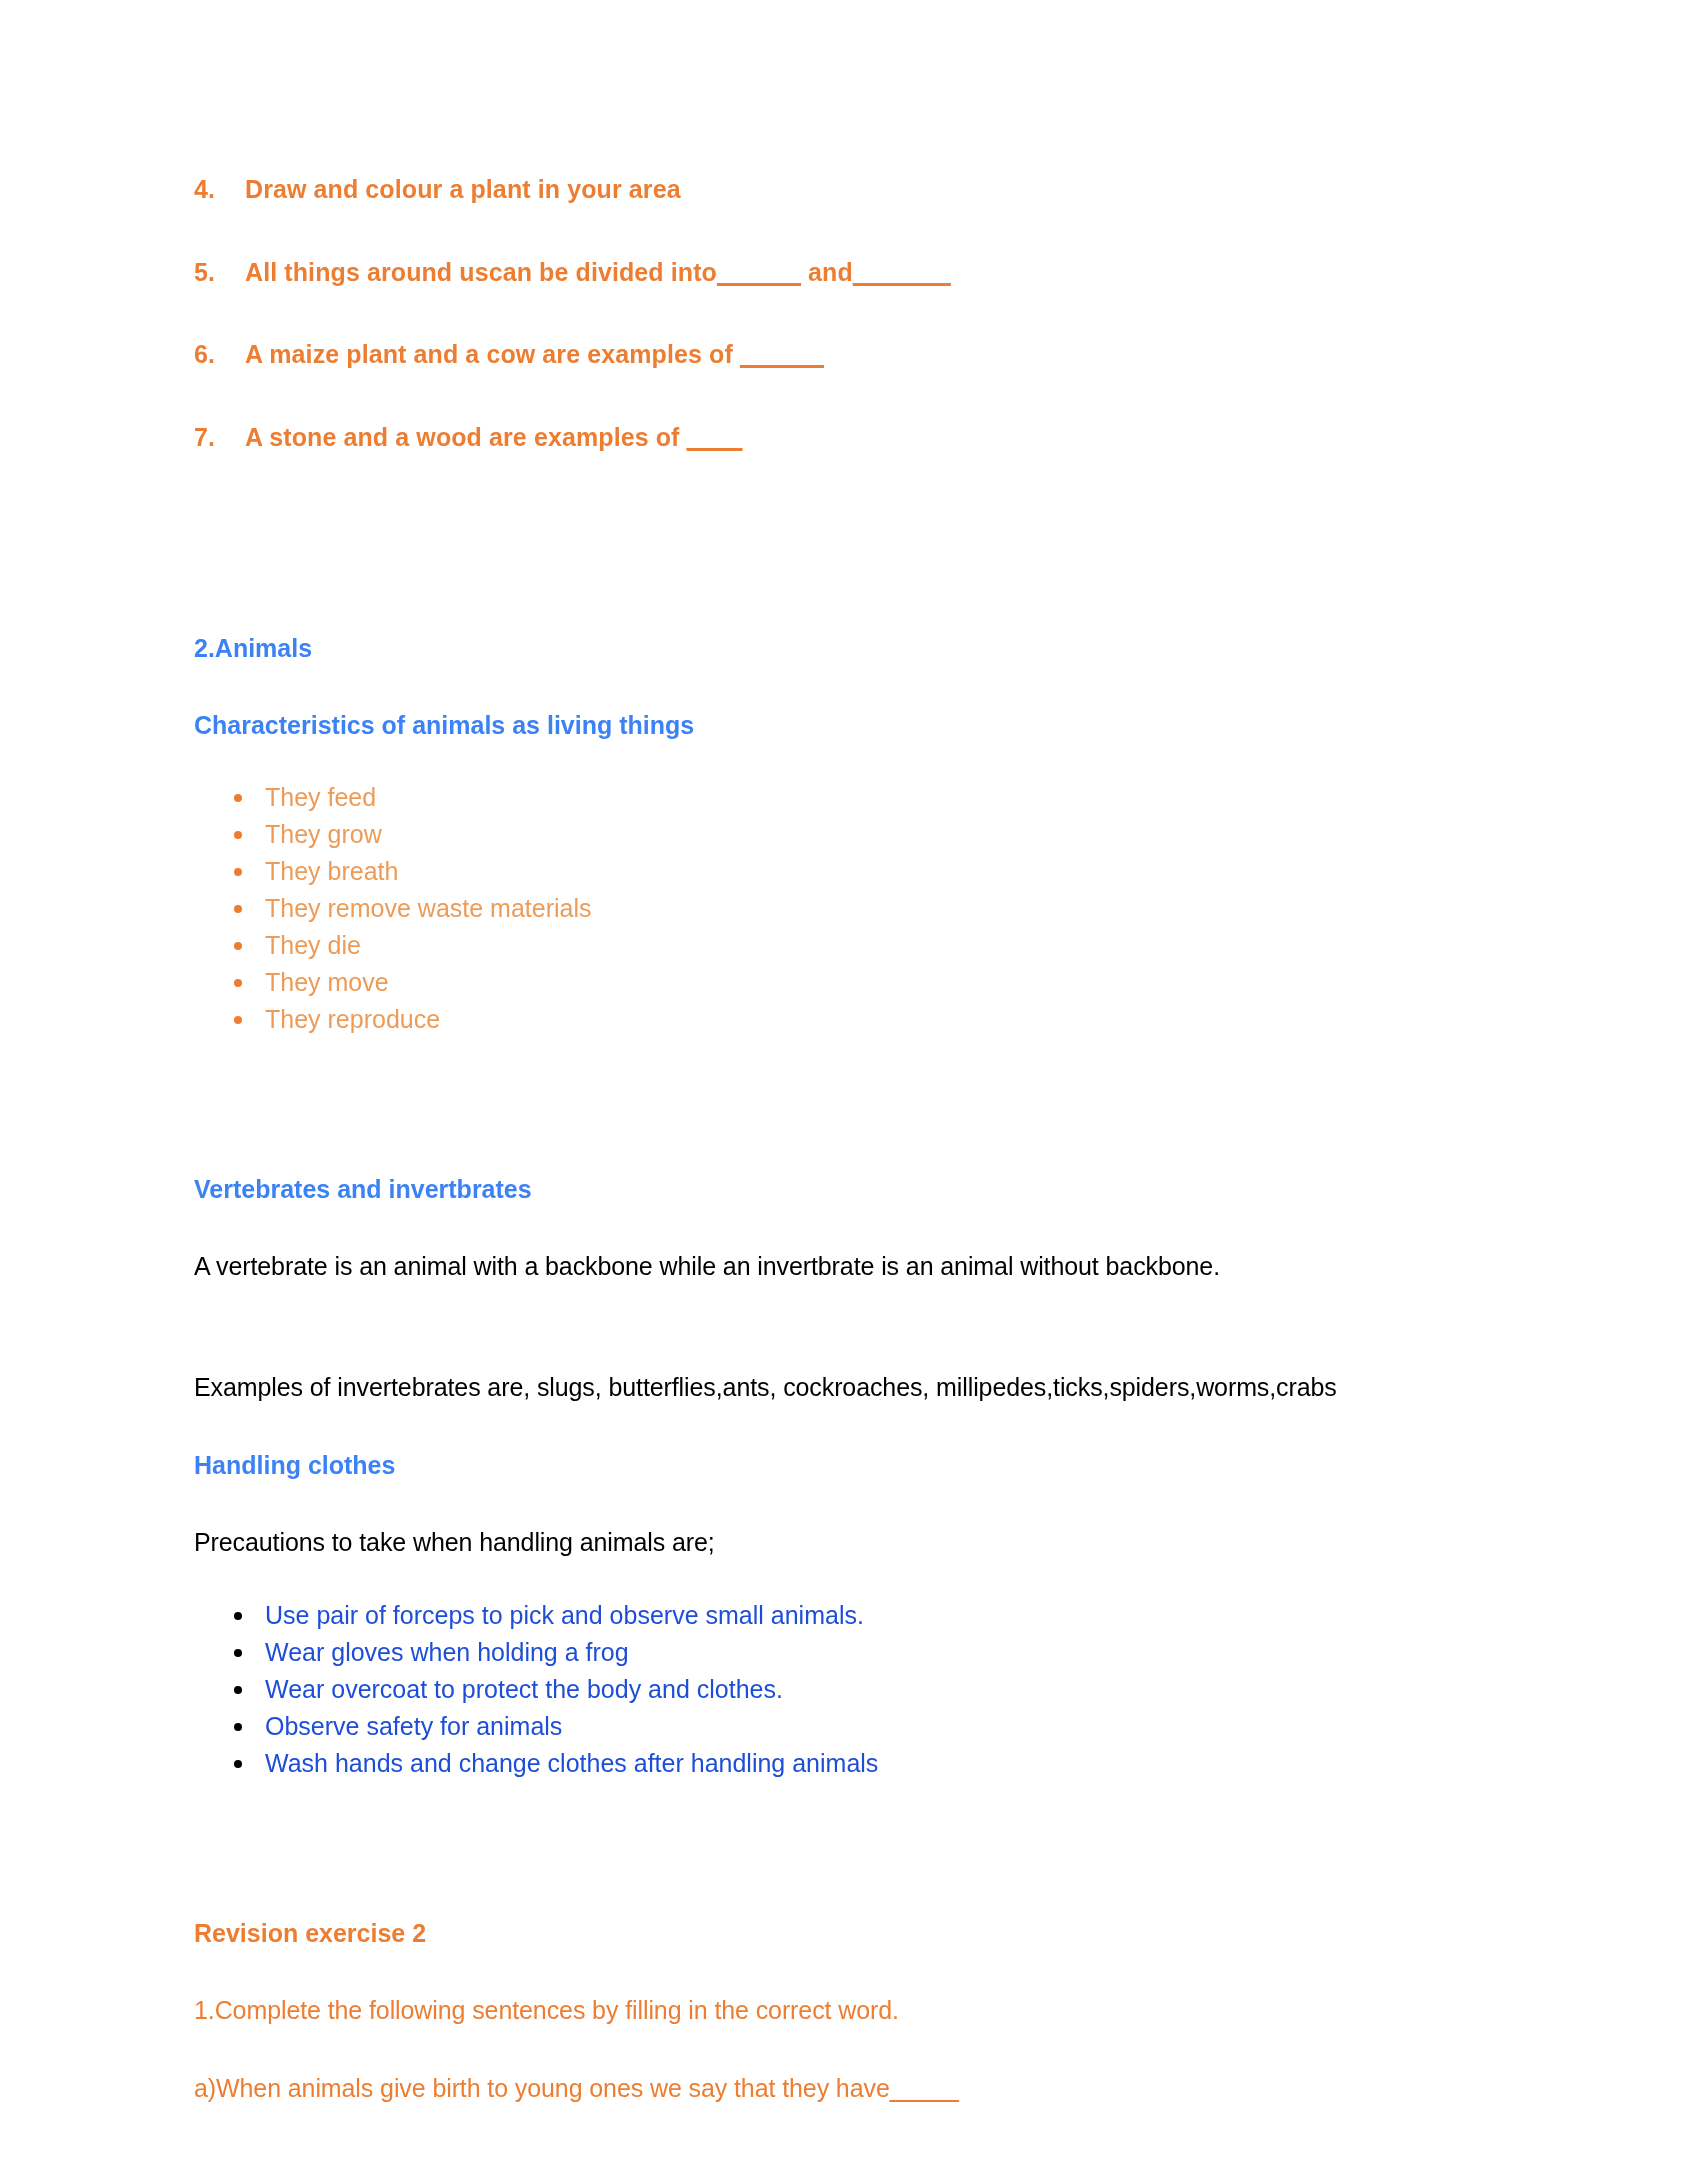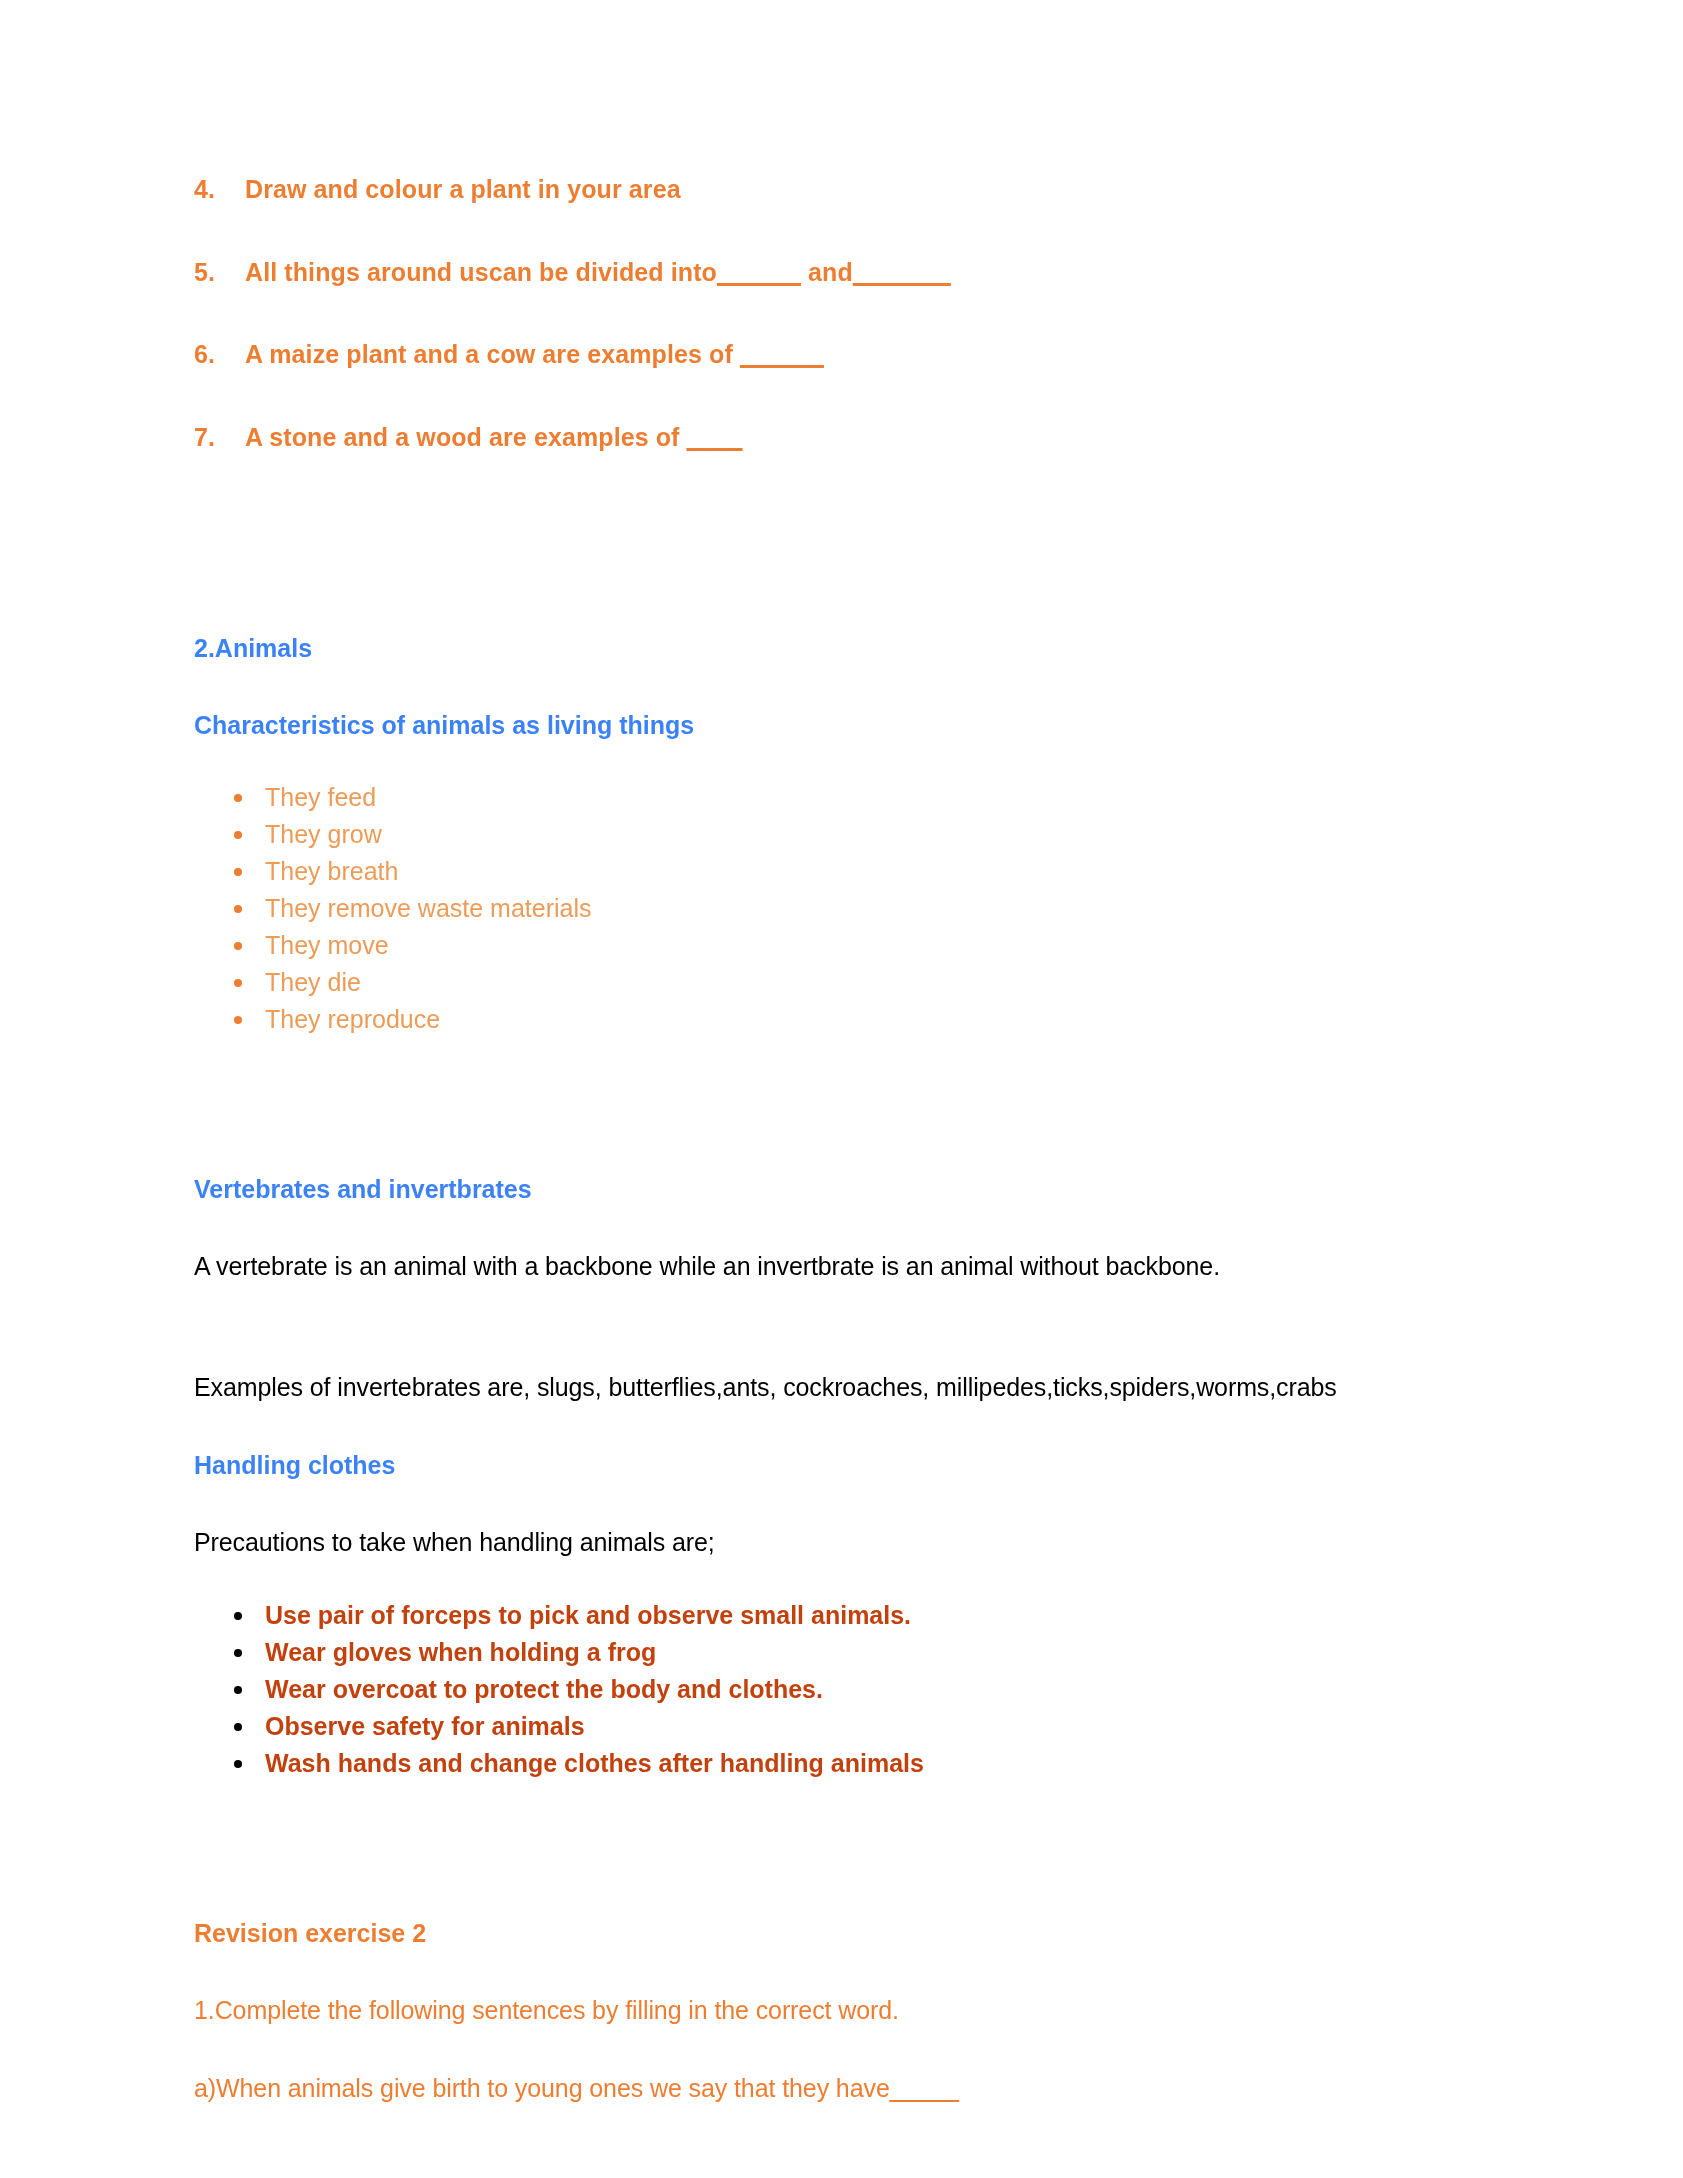--- a/index.html
+++ b/index.html
@@ -168,8 +168,8 @@
       <li><span class="bullet"></span><span>They grow</span></li>
       <li><span class="bullet"></span><span>They breath</span></li>
       <li><span class="bullet"></span><span>They remove waste materials</span></li>
+      <li><span class="bullet"></span><span>They die</span></li>
       <li><span class="bullet"></span><span>They move</span></li>
-      <li><span class="bullet"></span><span>They die</span></li>
       <li><span class="bullet"></span><span>They reproduce</span></li>
     </ul>
 

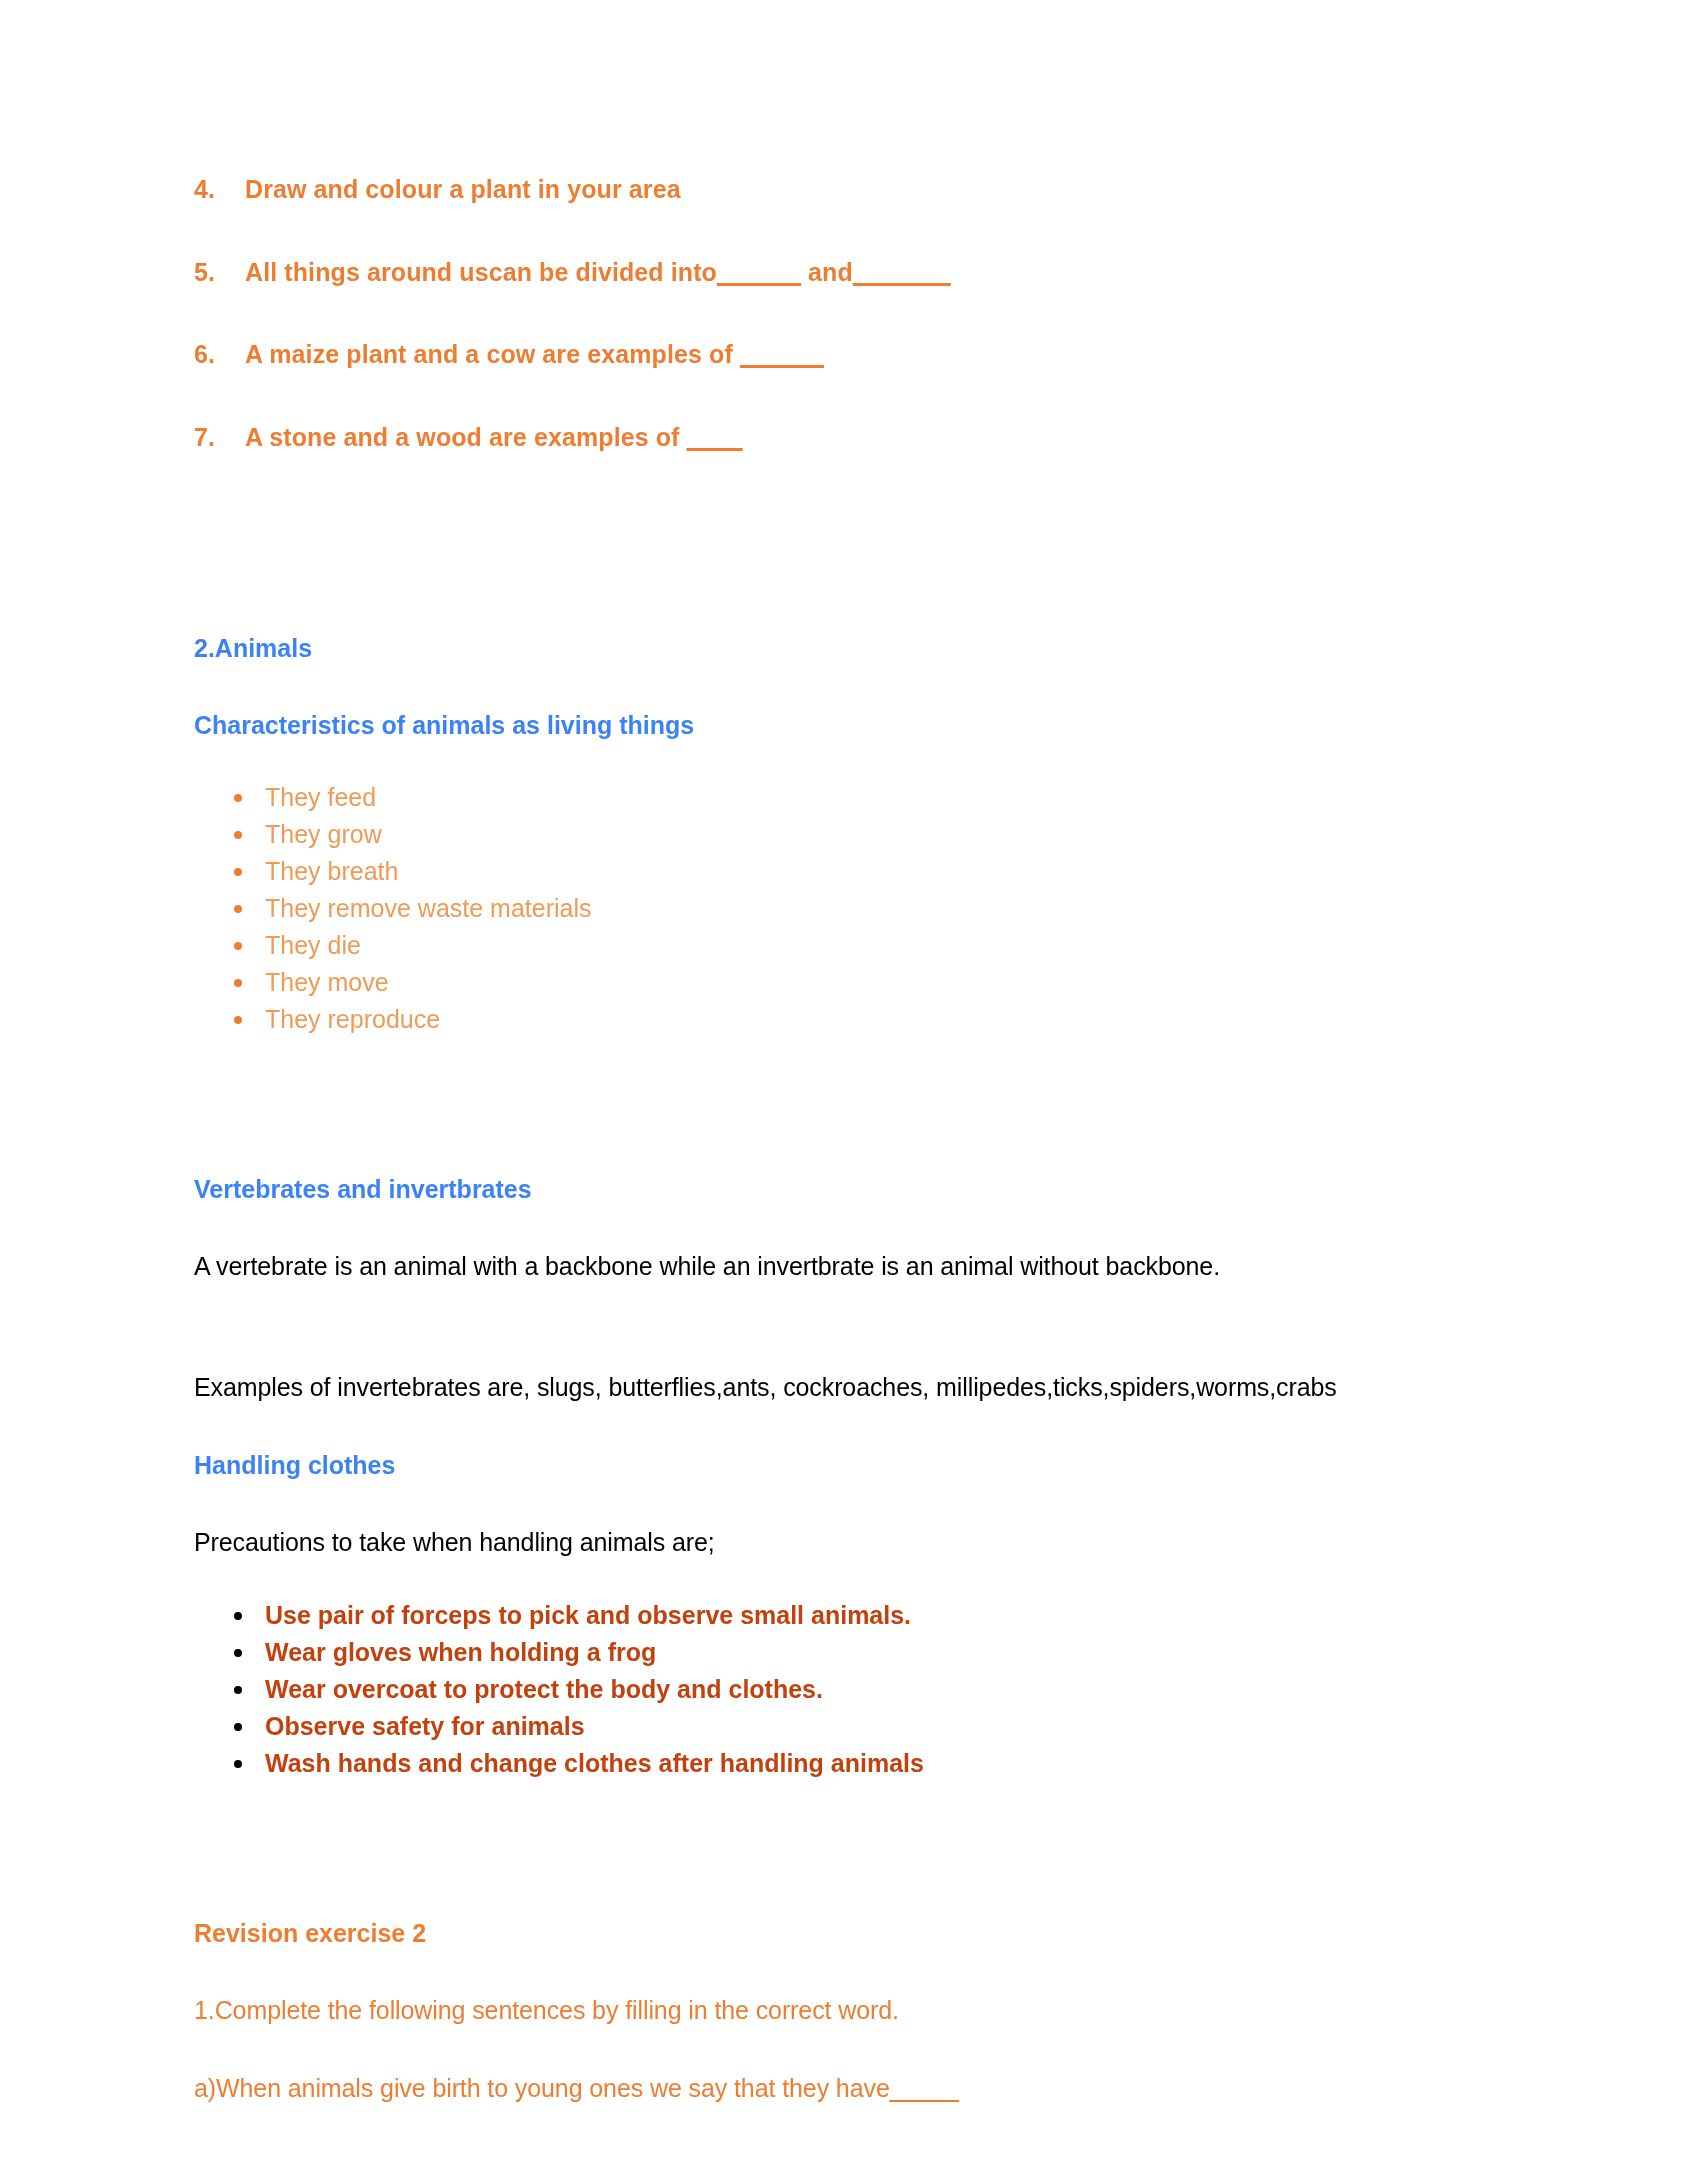--- a/index.html
+++ b/index.html
@@ -123,8 +123,8 @@
   }
   ul.orange-list > li .bullet { background: #ED7D31; }
   ul.black-list > li {
-    color: #c2410c;
-    font-weight: bold;
+    color: #1d4ed8;
+    font-weight: normal;
   }
   ul.black-list > li .bullet { background: #000000; }
 

